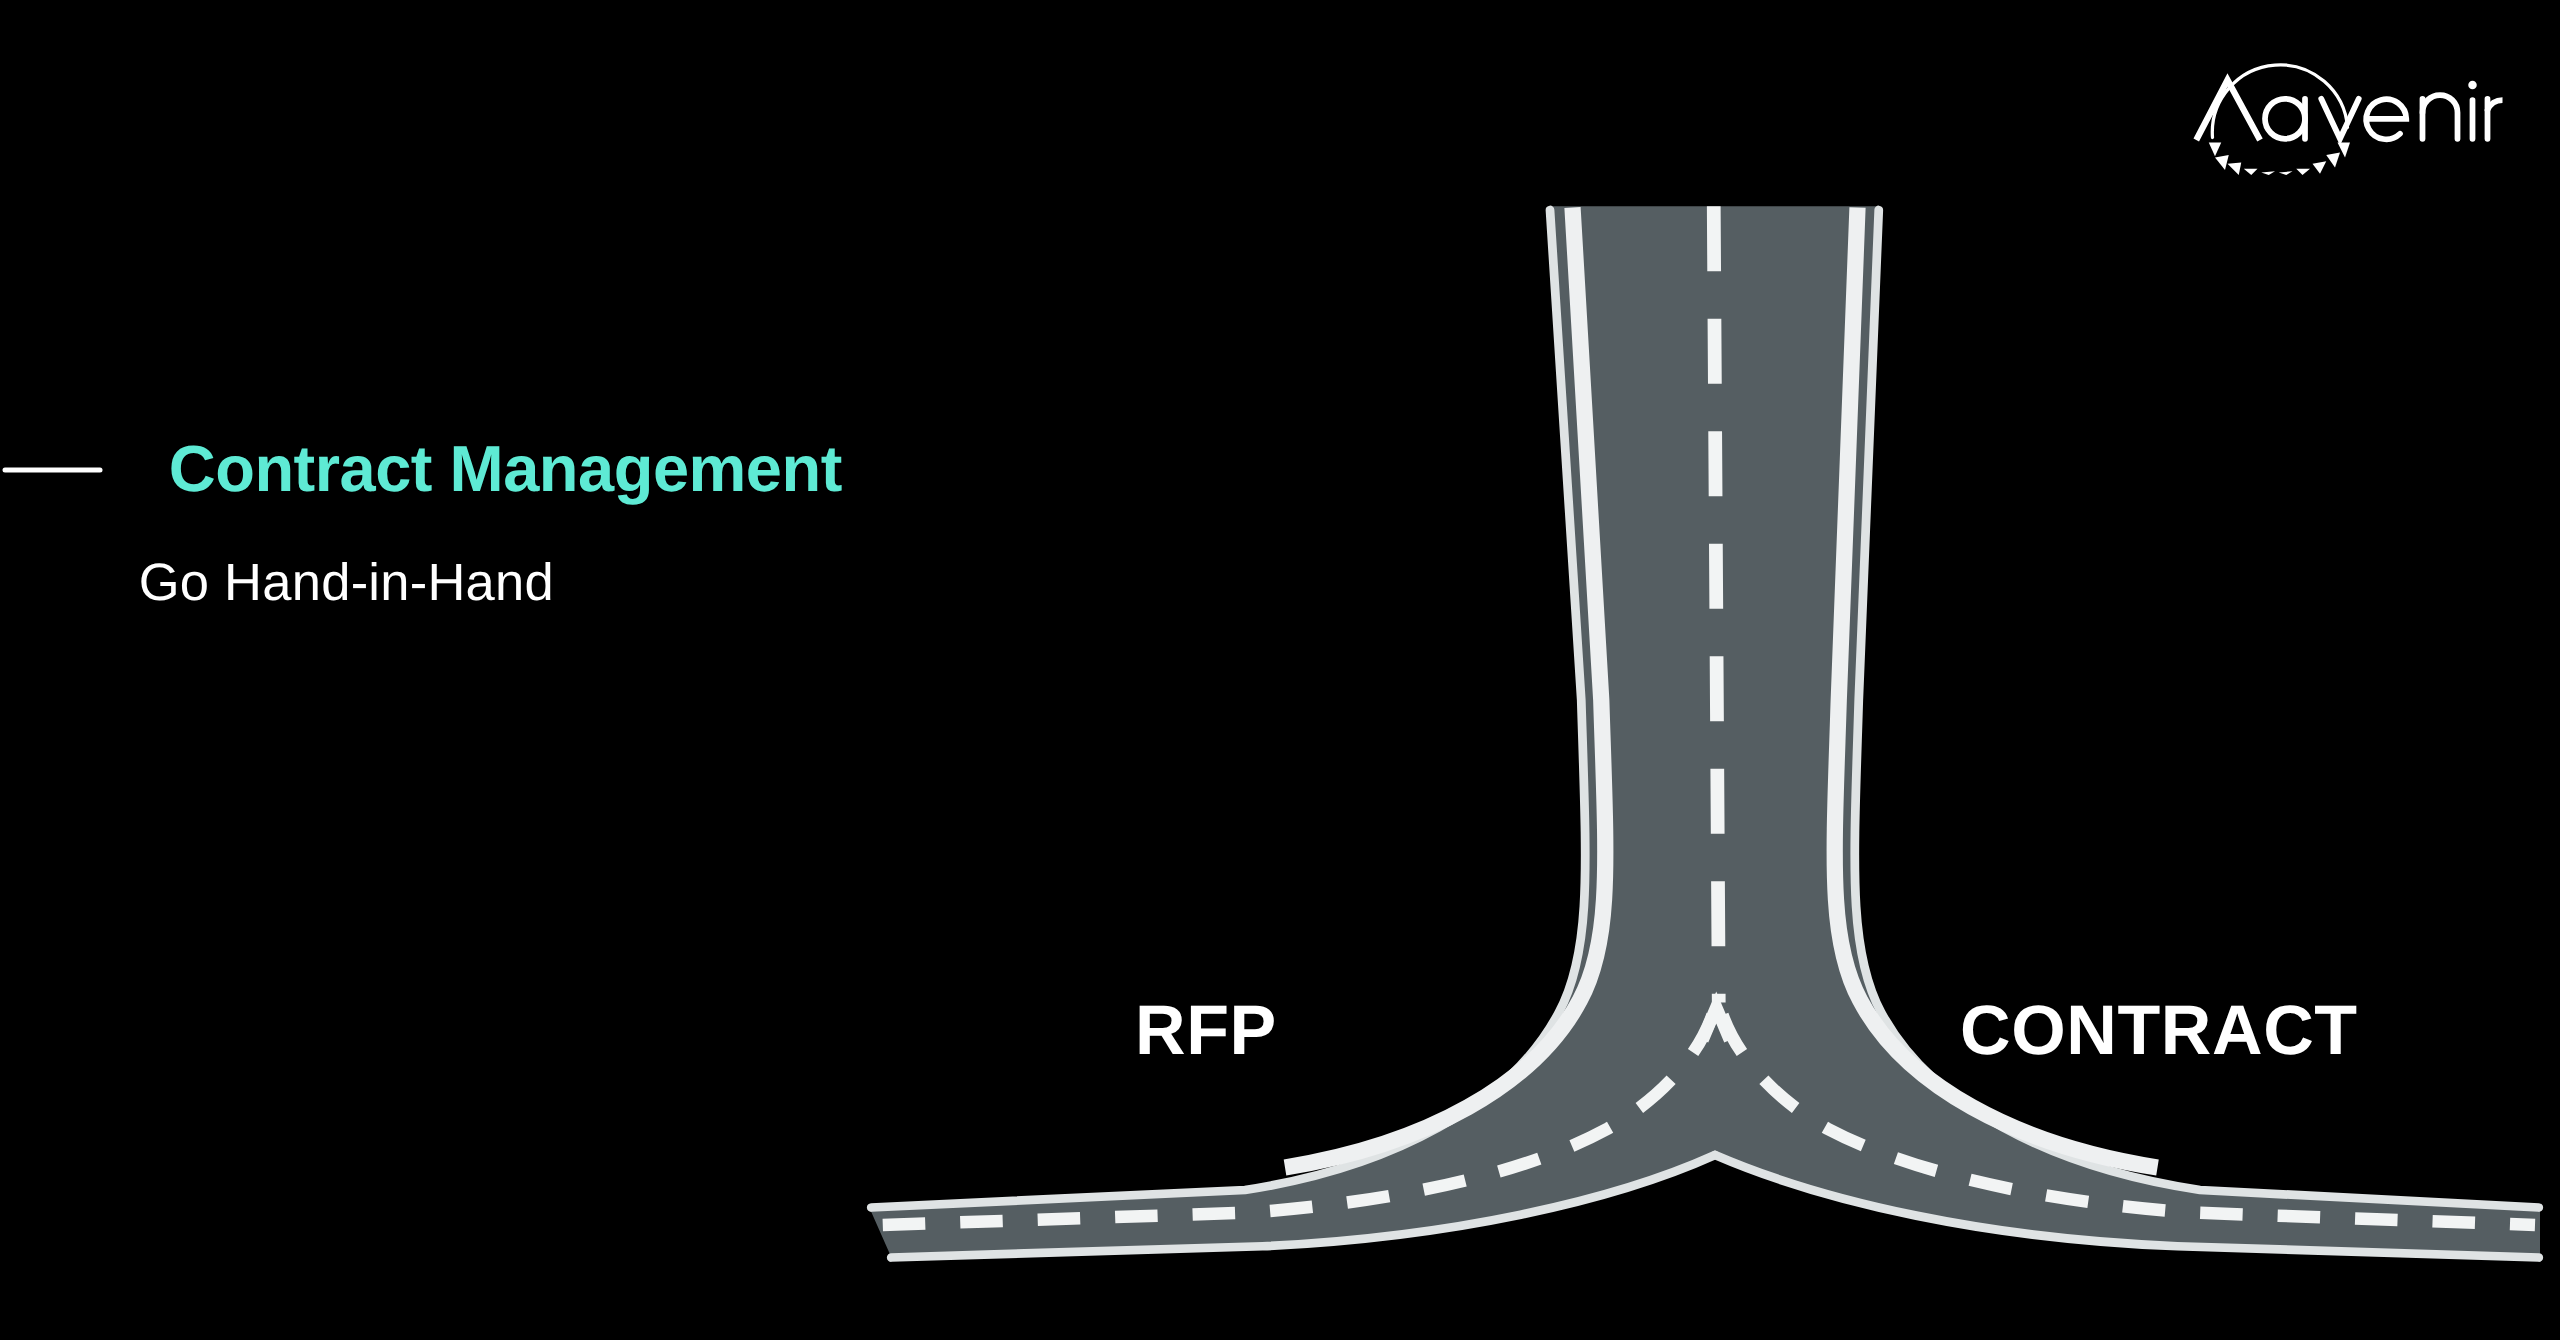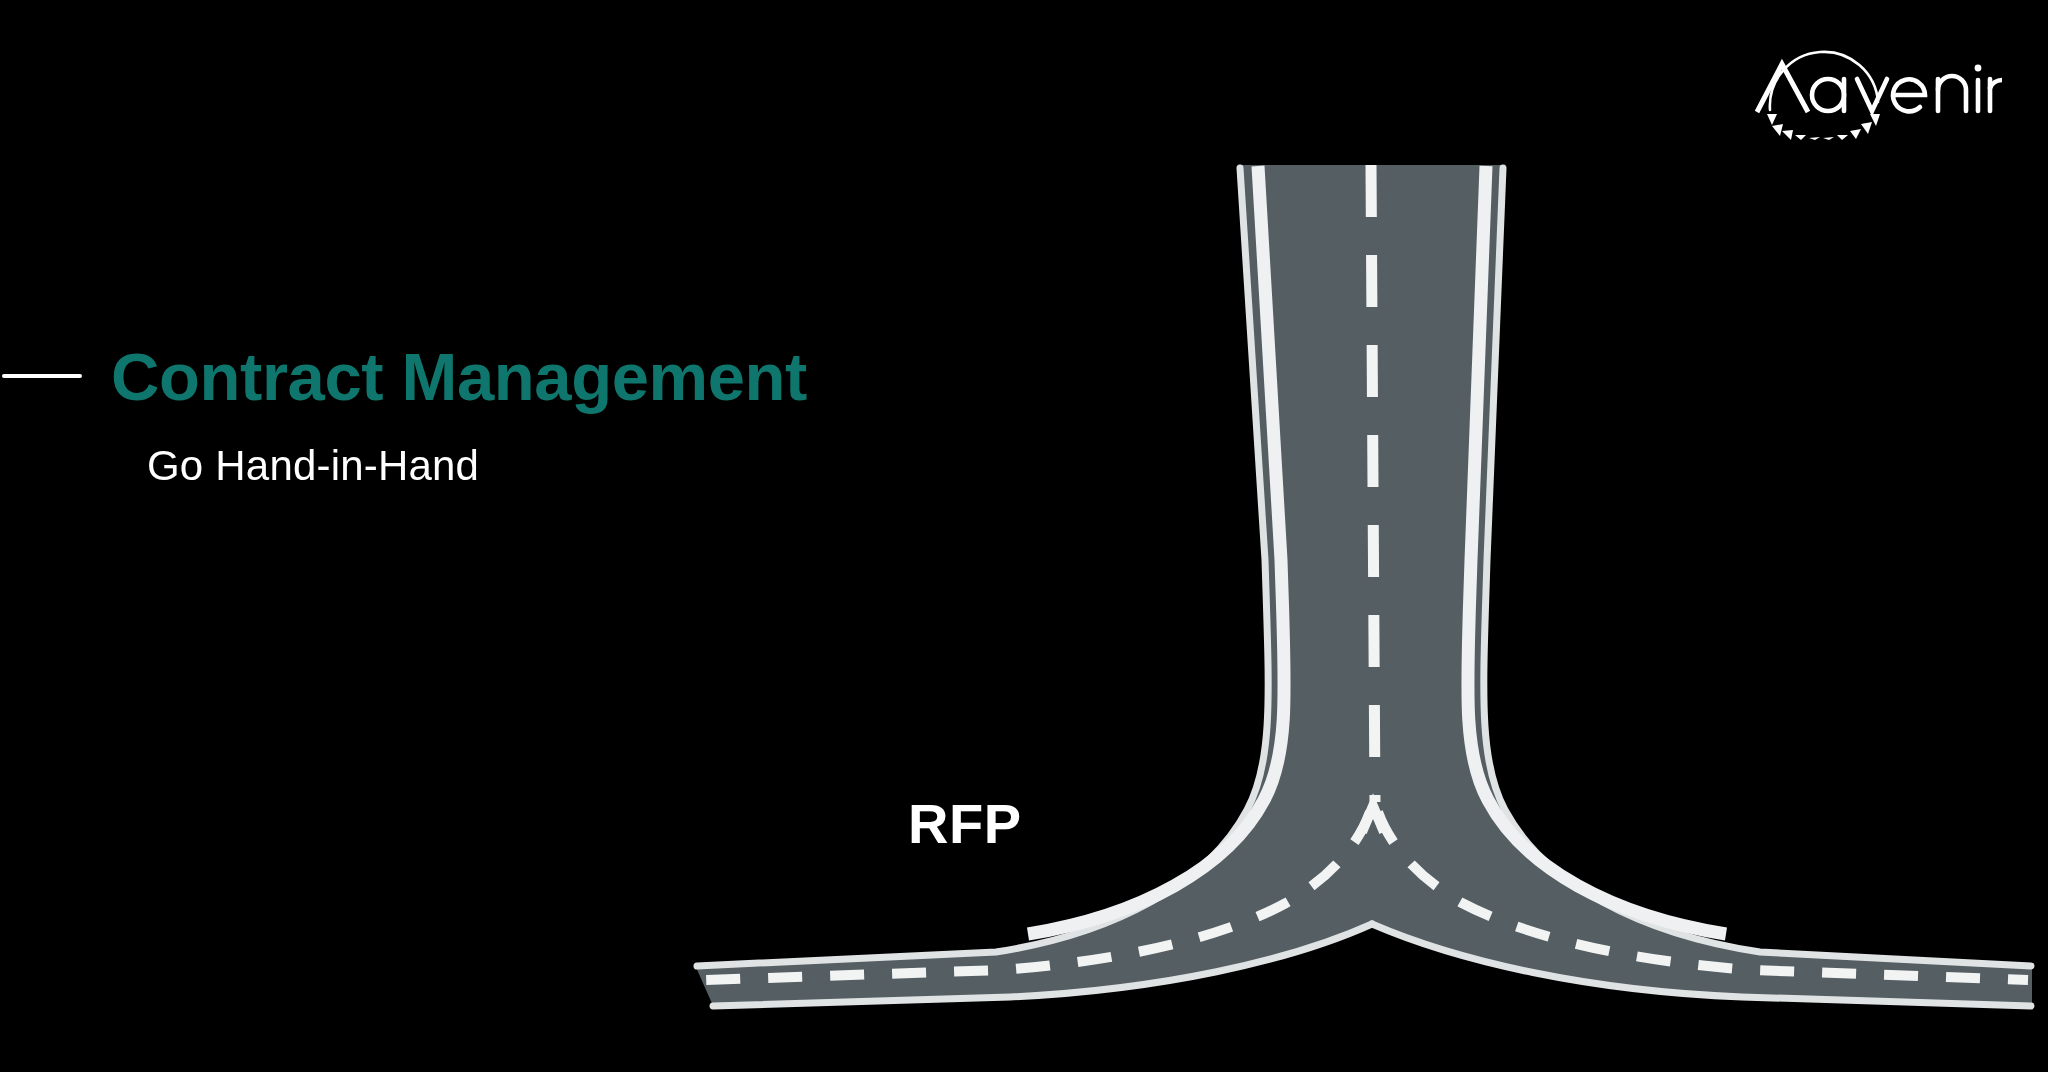--- a/index.html
+++ b/index.html
@@ -53,13 +53,14 @@
   }
   .headline-line {
     display: block;
-    color: #0f766e;
-    font-family: "Liberation Sans", sans-serif;
-    font-size: 67px;
+    color: #5eead4;
+    font-family: "Liberation Sans", sans-serif;
+    font-size: 52px;
     font-weight: 700;
     letter-spacing: -0.4px;
     line-height: 93px;
     white-space: nowrap;
+    margin-left: 24px;
   }
   #subheadline {
     display: block;

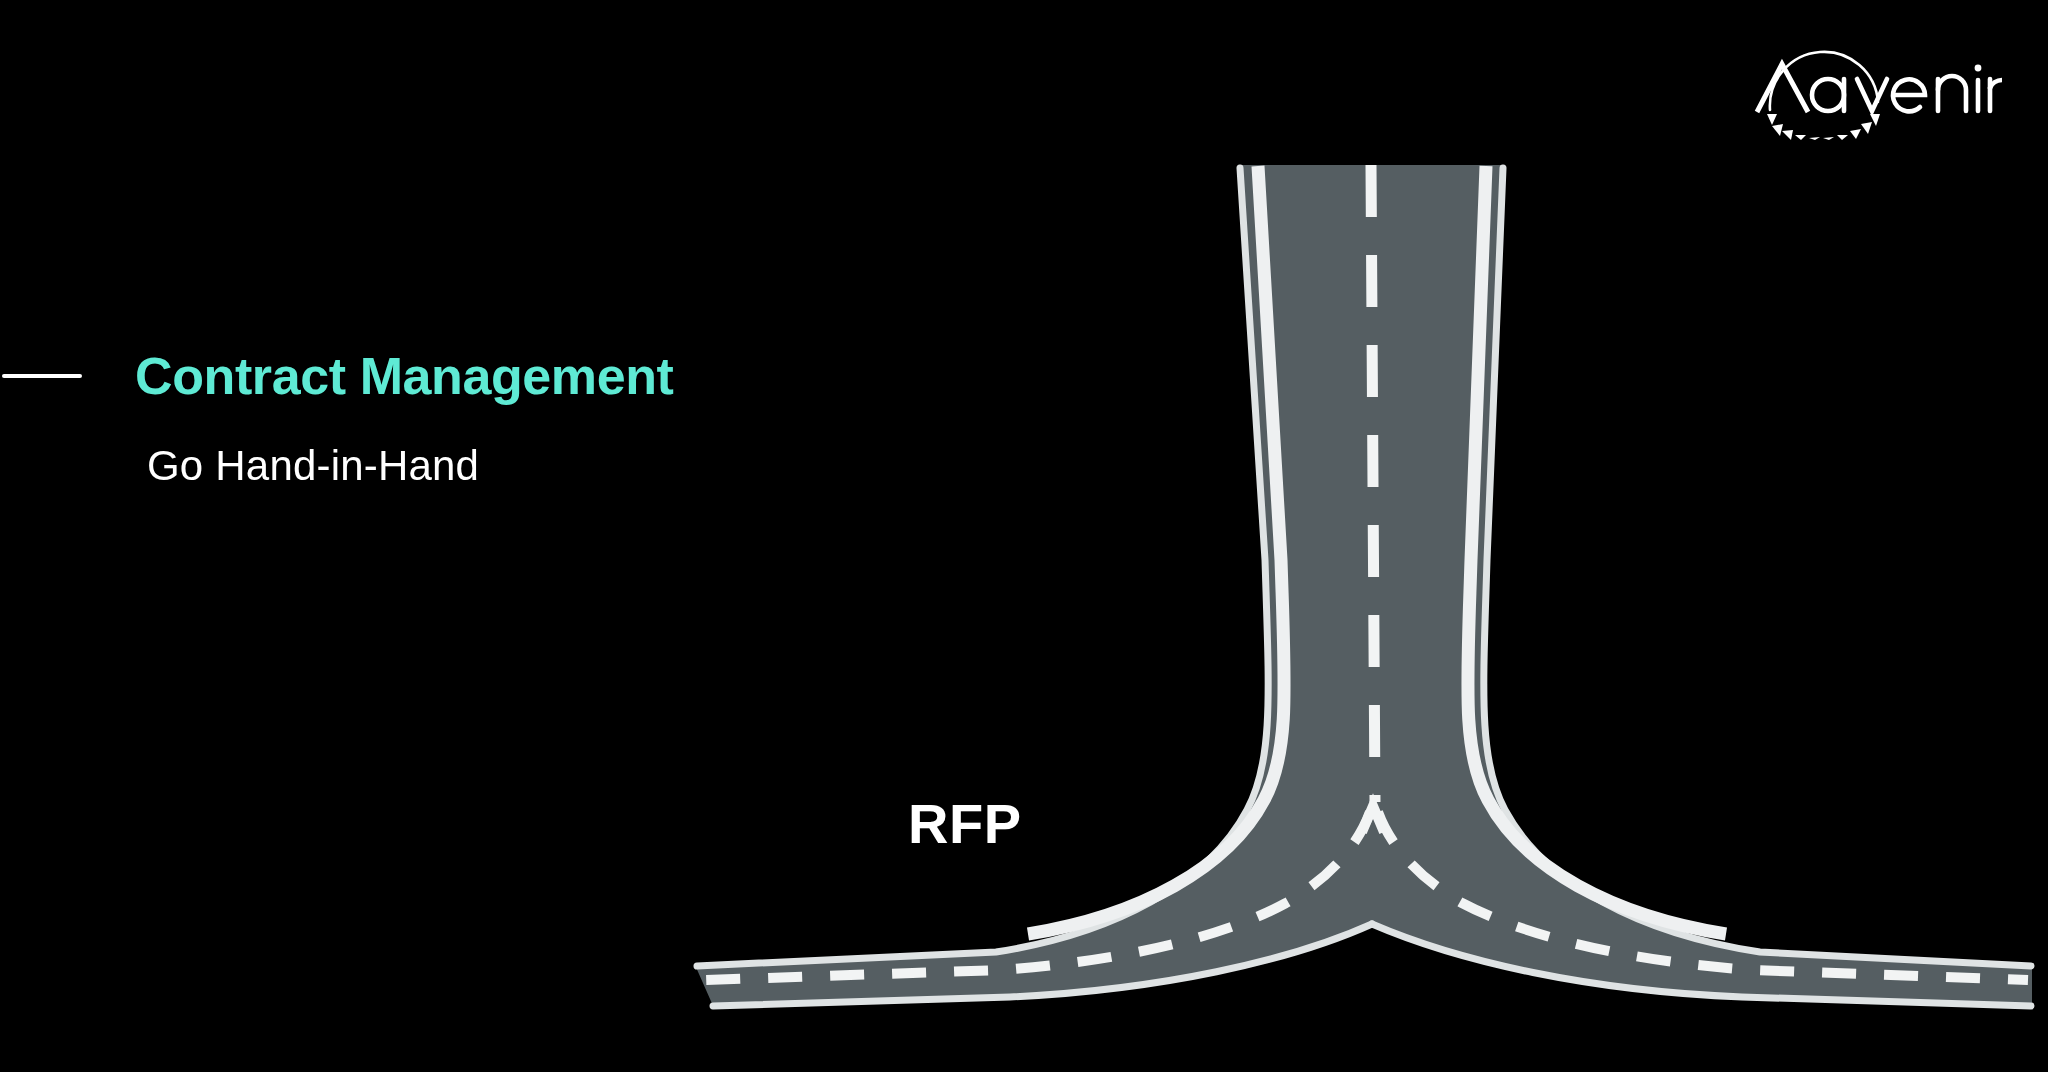--- a/index.html
+++ b/index.html
@@ -71,7 +71,6 @@
     letter-spacing: 0.2px;
     line-height: 86px;
     white-space: nowrap;
-    margin-left: 36px;
   }
 
   

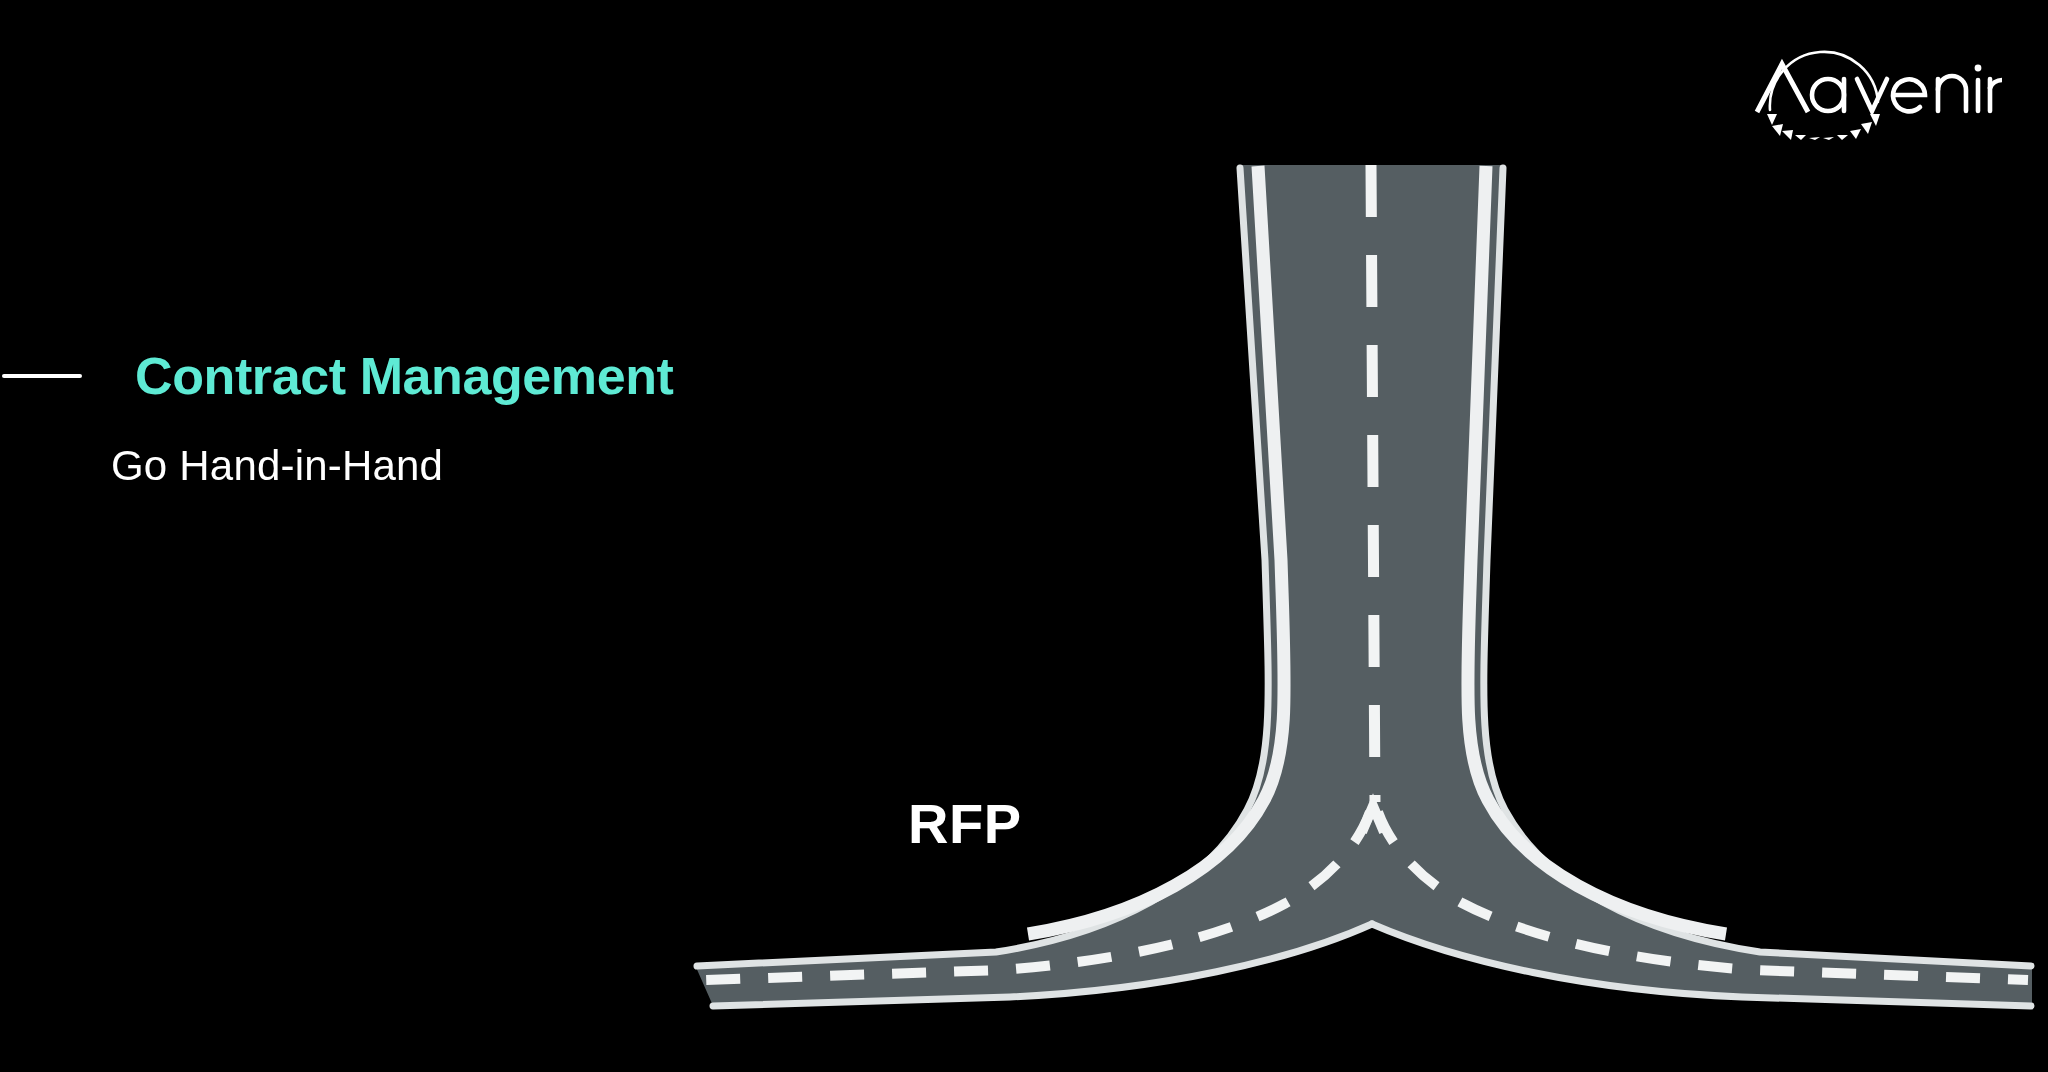--- a/index.html
+++ b/index.html
@@ -187,6 +187,7 @@
 
   <div class="road-label" id="label-rfp">RFP</div>
 
+  <div class="road-label" id="label-contract">CONTRACT</div>
 
   <div id="headline-block">
     <div id="rule-line"></div>

